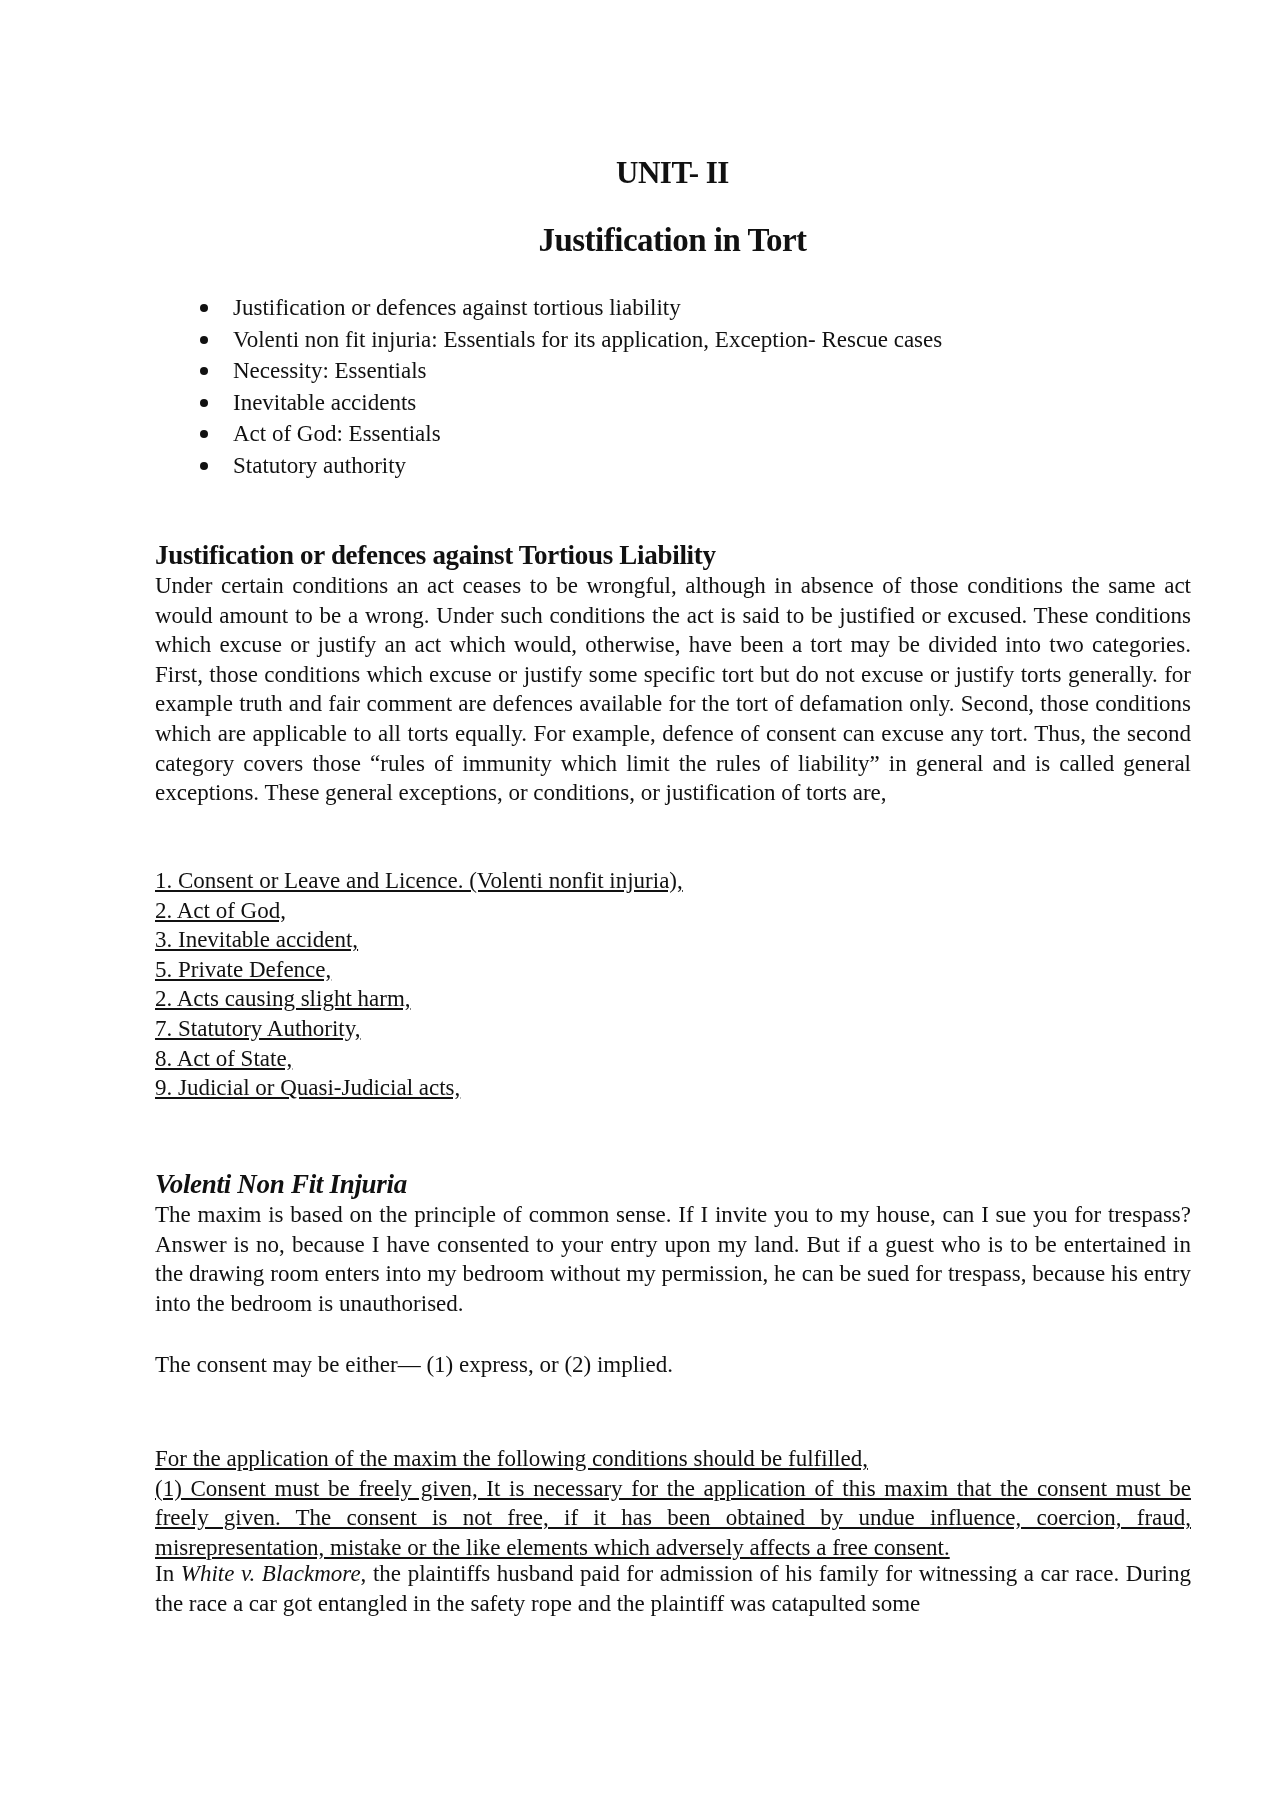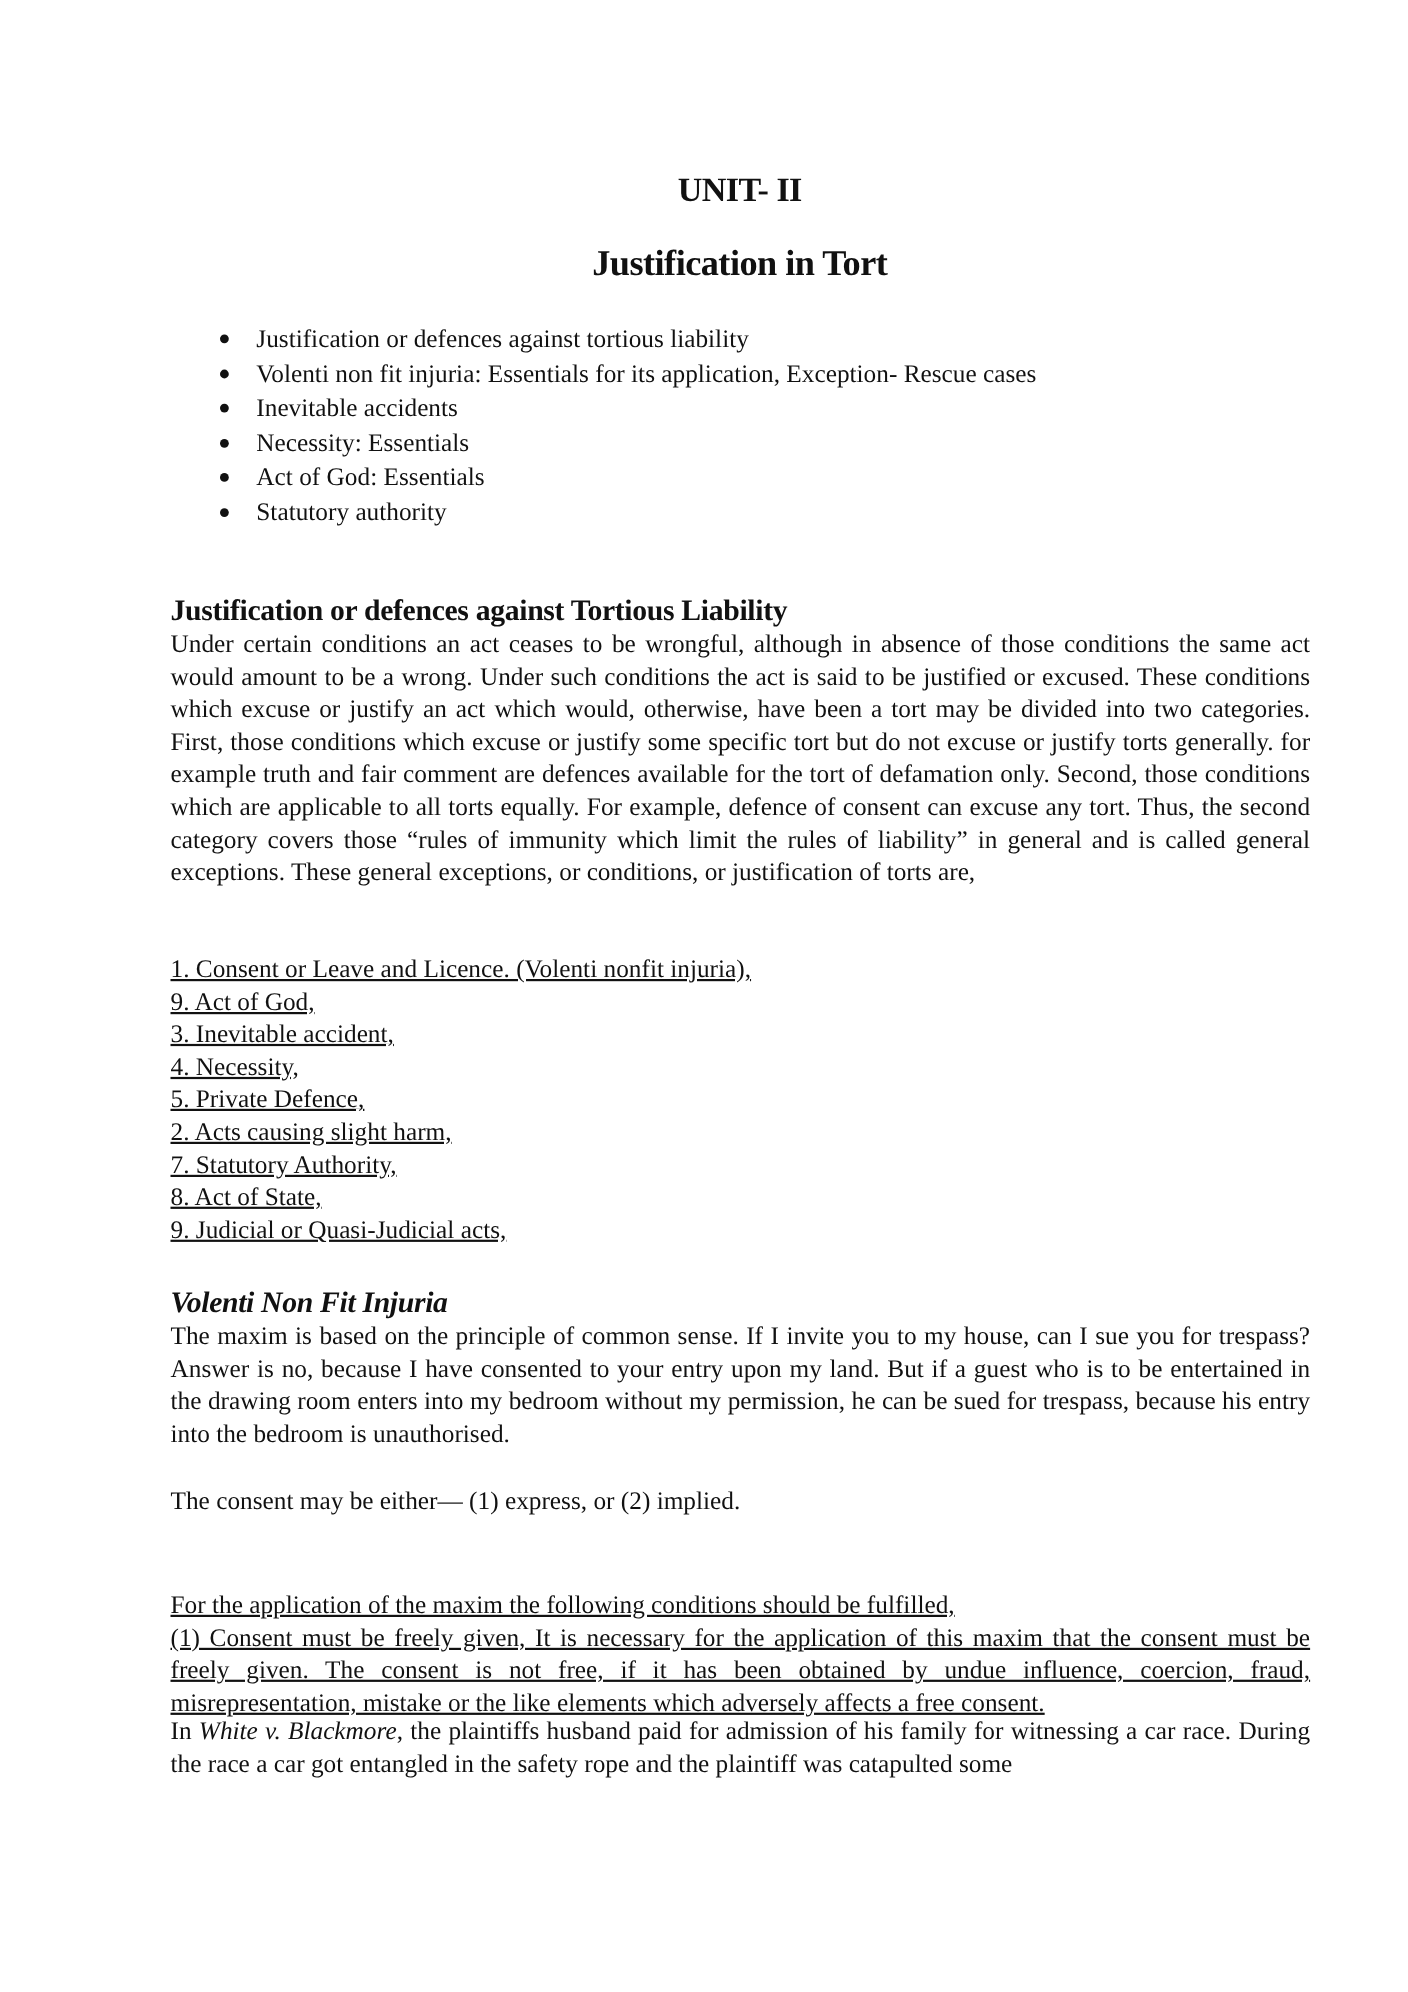--- a/index.html
+++ b/index.html
@@ -107,8 +107,8 @@
   <ul class="bullets">
     <li><span class="bullet-dot"></span><span>Justification or defences against tortious liability</span></li>
     <li><span class="bullet-dot"></span><span>Volenti non fit injuria: Essentials for its application, Exception- Rescue cases</span></li>
+    <li><span class="bullet-dot"></span><span>Necessity: Essentials</span></li>
     <li><span class="bullet-dot"></span><span>Inevitable accidents</span></li>
-    <li><span class="bullet-dot"></span><span>Necessity: Essentials</span></li>
     <li><span class="bullet-dot"></span><span>Act of God: Essentials</span></li>
     <li><span class="bullet-dot"></span><span>Statutory authority</span></li>
   </ul>

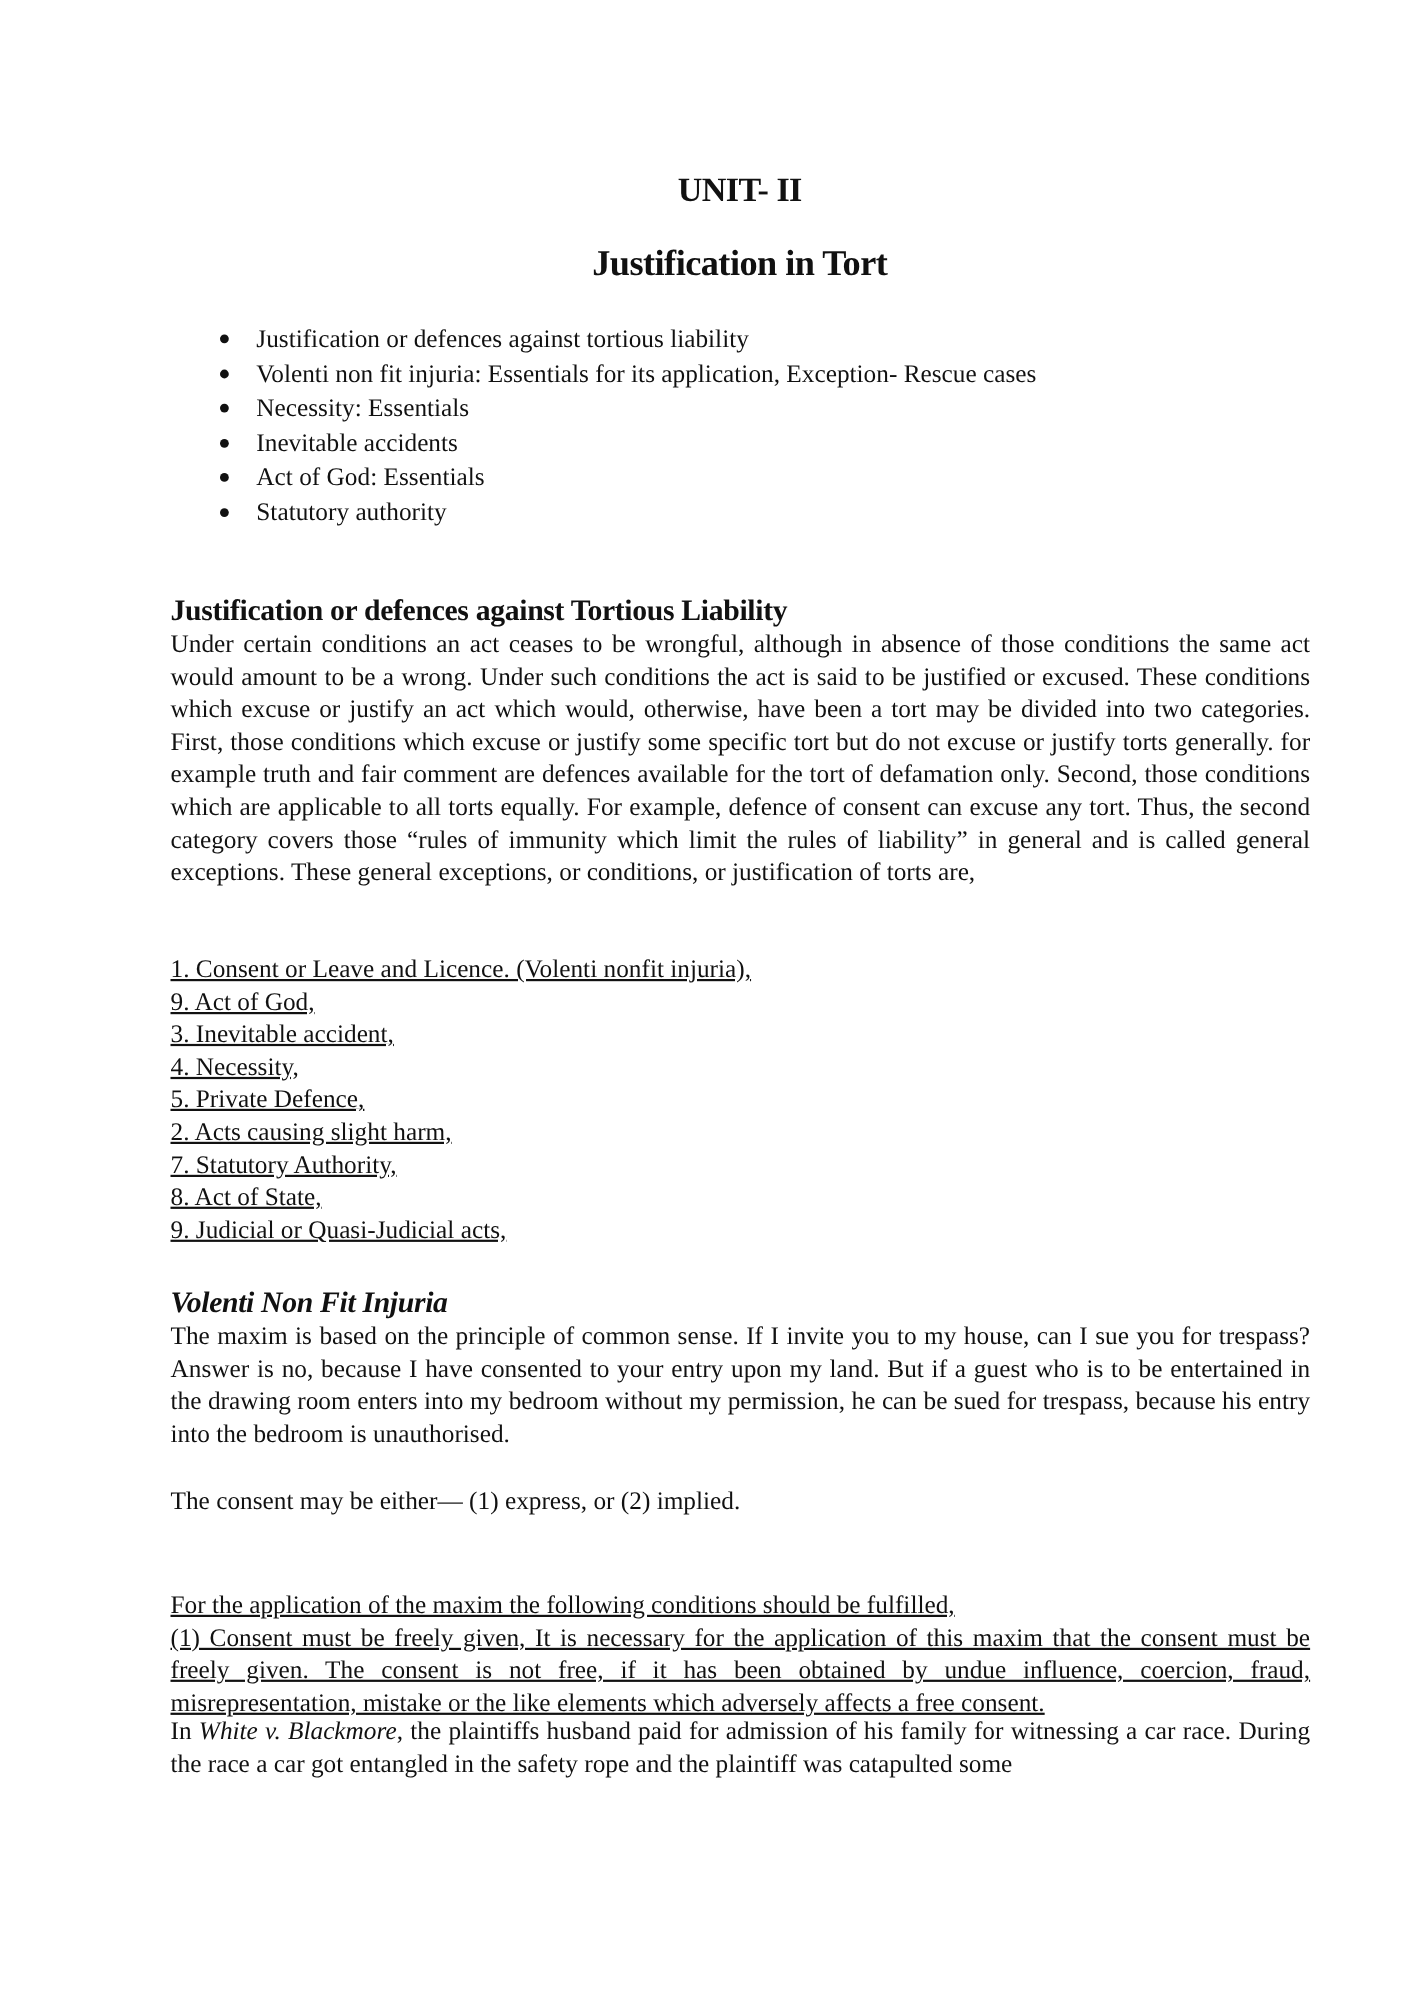--- a/index.html
+++ b/index.html
@@ -120,7 +120,7 @@
 
   <ol class="content numlist" style="top:866px;">
     <li>1. Consent or Leave and Licence. (Volenti nonfit injuria),</li>
-    <li>9. Act of God,</li>
+    <li>2. Act of God,</li>
     <li>3. Inevitable accident,</li>
     <li>4. Necessity,</li>
     <li>5. Private Defence,</li>

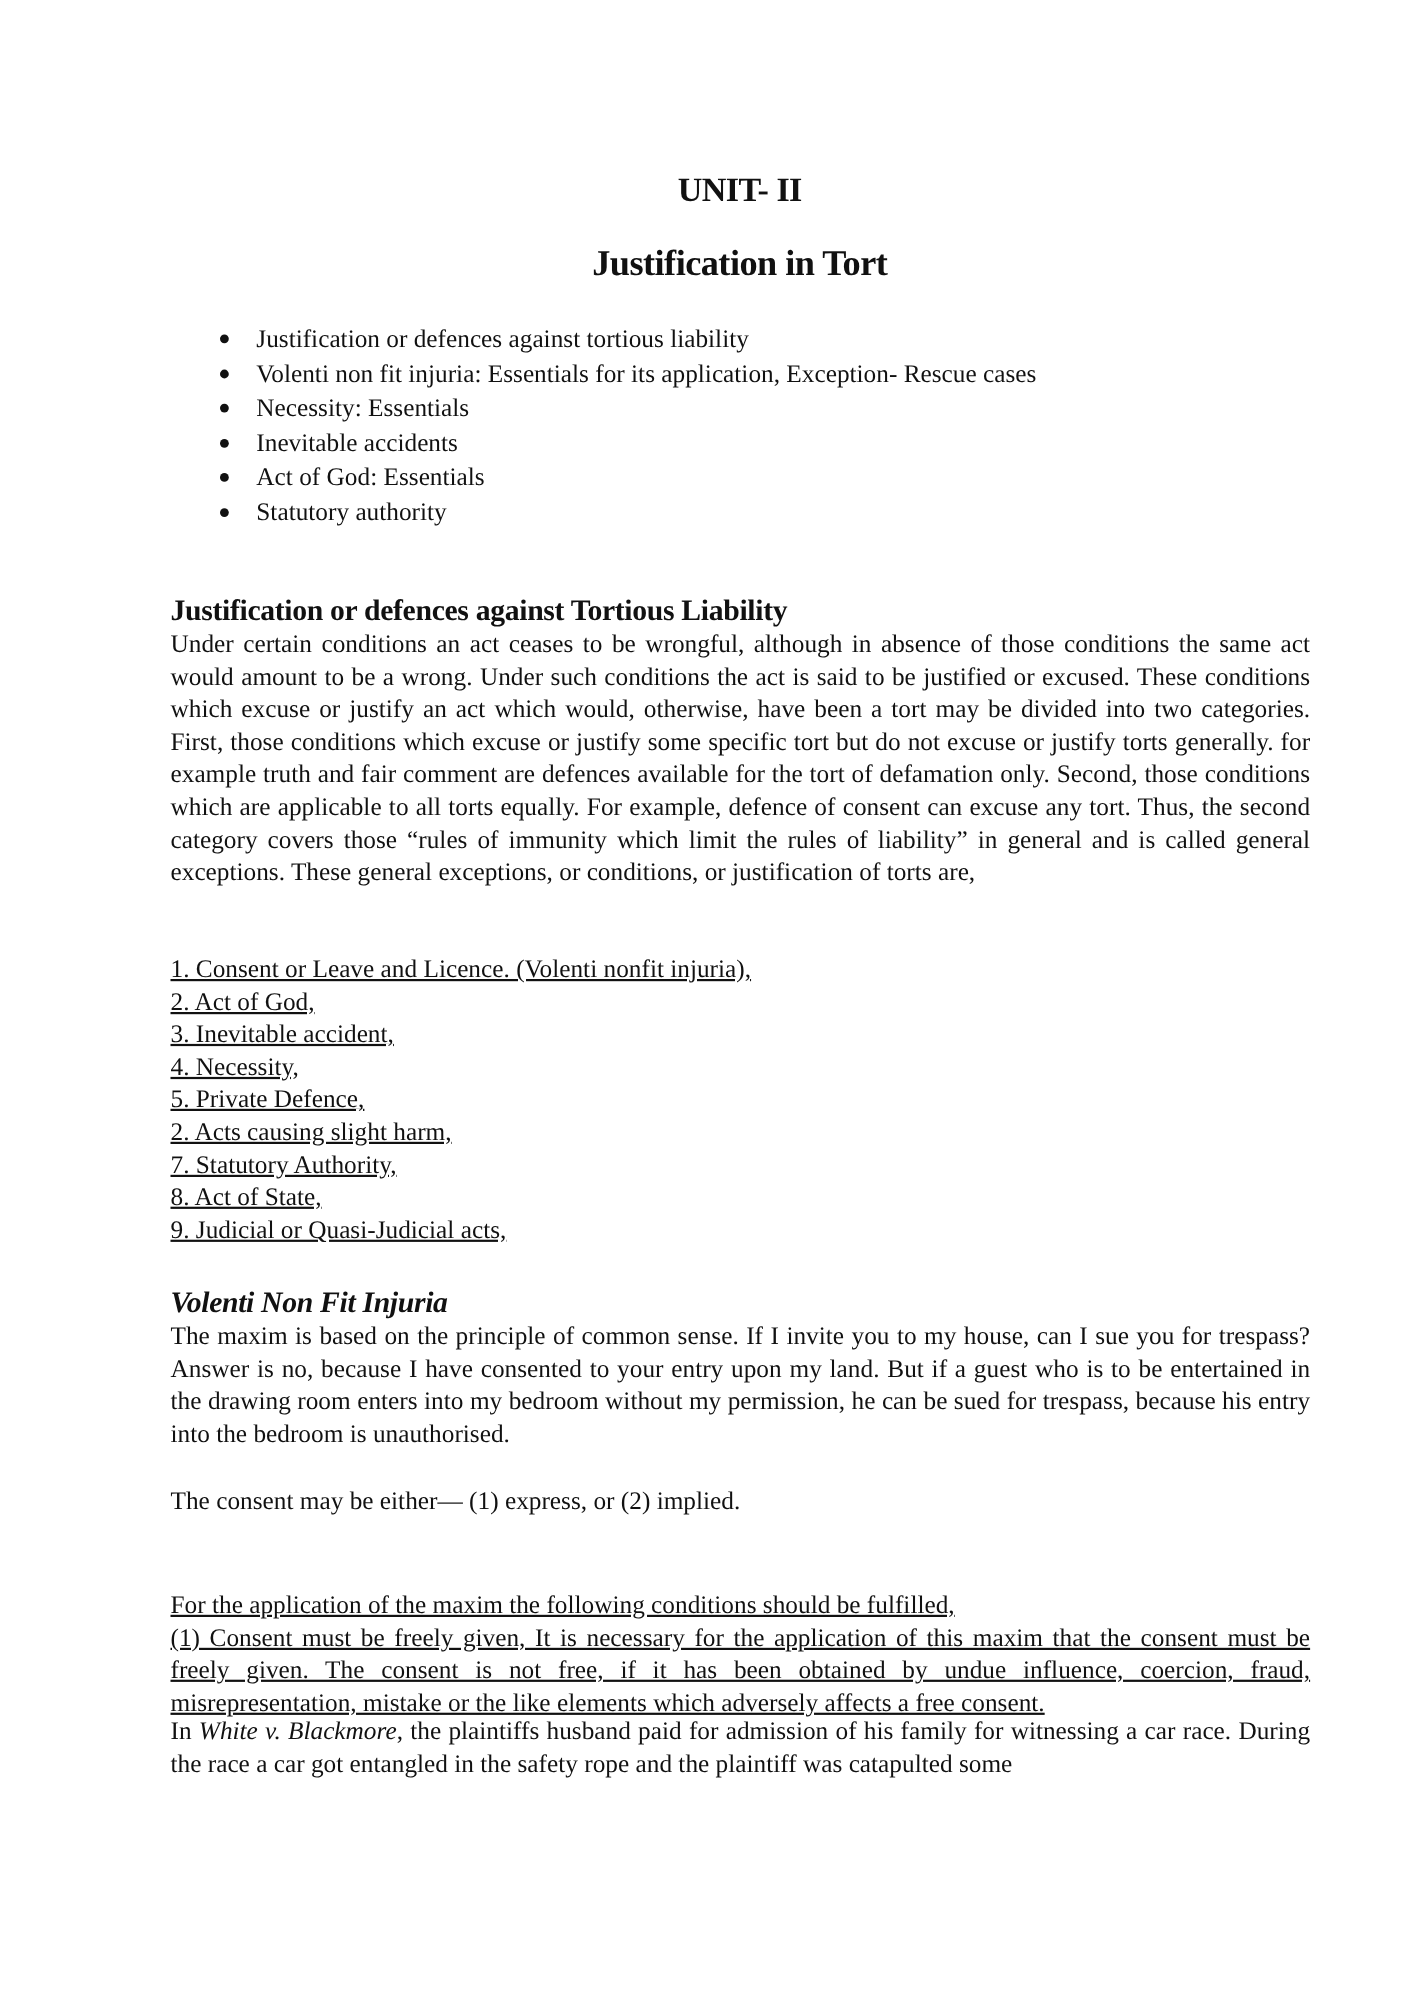--- a/index.html
+++ b/index.html
@@ -122,7 +122,6 @@
     <li>1. Consent or Leave and Licence. (Volenti nonfit injuria),</li>
     <li>2. Act of God,</li>
     <li>3. Inevitable accident,</li>
-    <li>4. Necessity,</li>
     <li>5. Private Defence,</li>
     <li>2. Acts causing slight harm,</li>
     <li>7. Statutory Authority,</li>

